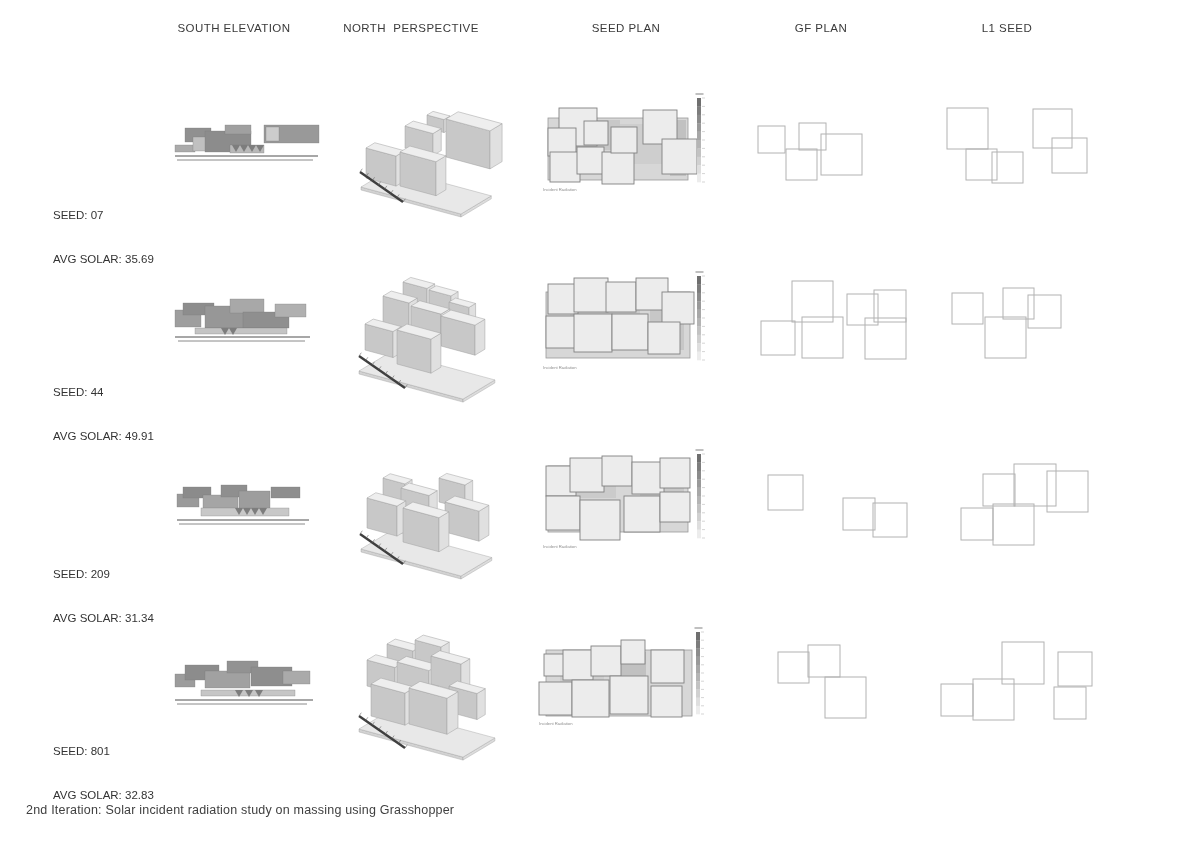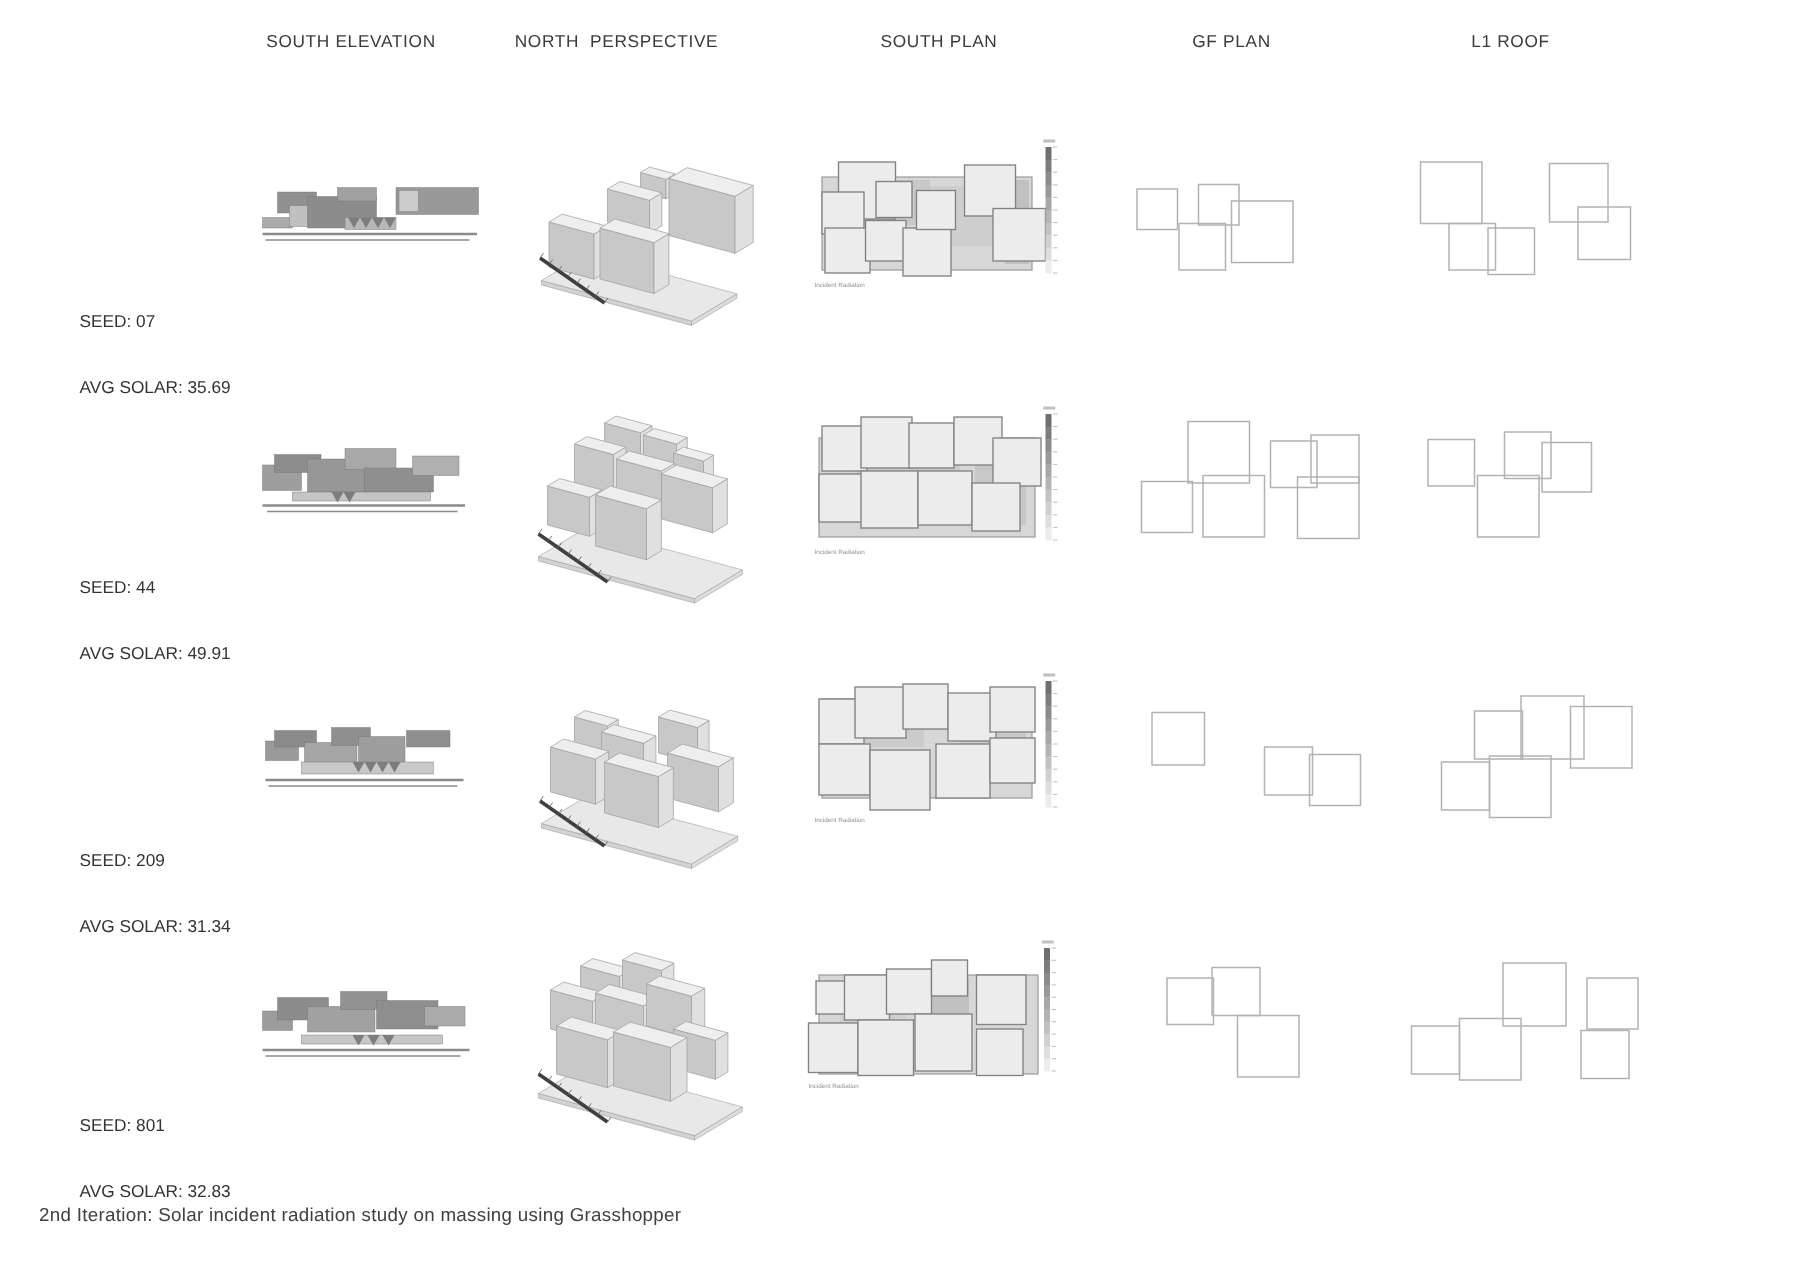--- a/index.html
+++ b/index.html
@@ -27,7 +27,7 @@
 
   <div class="col-header" style="left:234px">SOUTH ELEVATION</div>
   <div class="col-header" style="left:411px">NORTH  PERSPECTIVE</div>
-  <div class="col-header" style="left:626px">SOUTH PLAN</div>
+  <div class="col-header" style="left:626px">SEED PLAN</div>
   <div class="col-header" style="left:821px">GF PLAN</div>
   <div class="col-header" style="left:1007px">L1 ROOF</div>
 

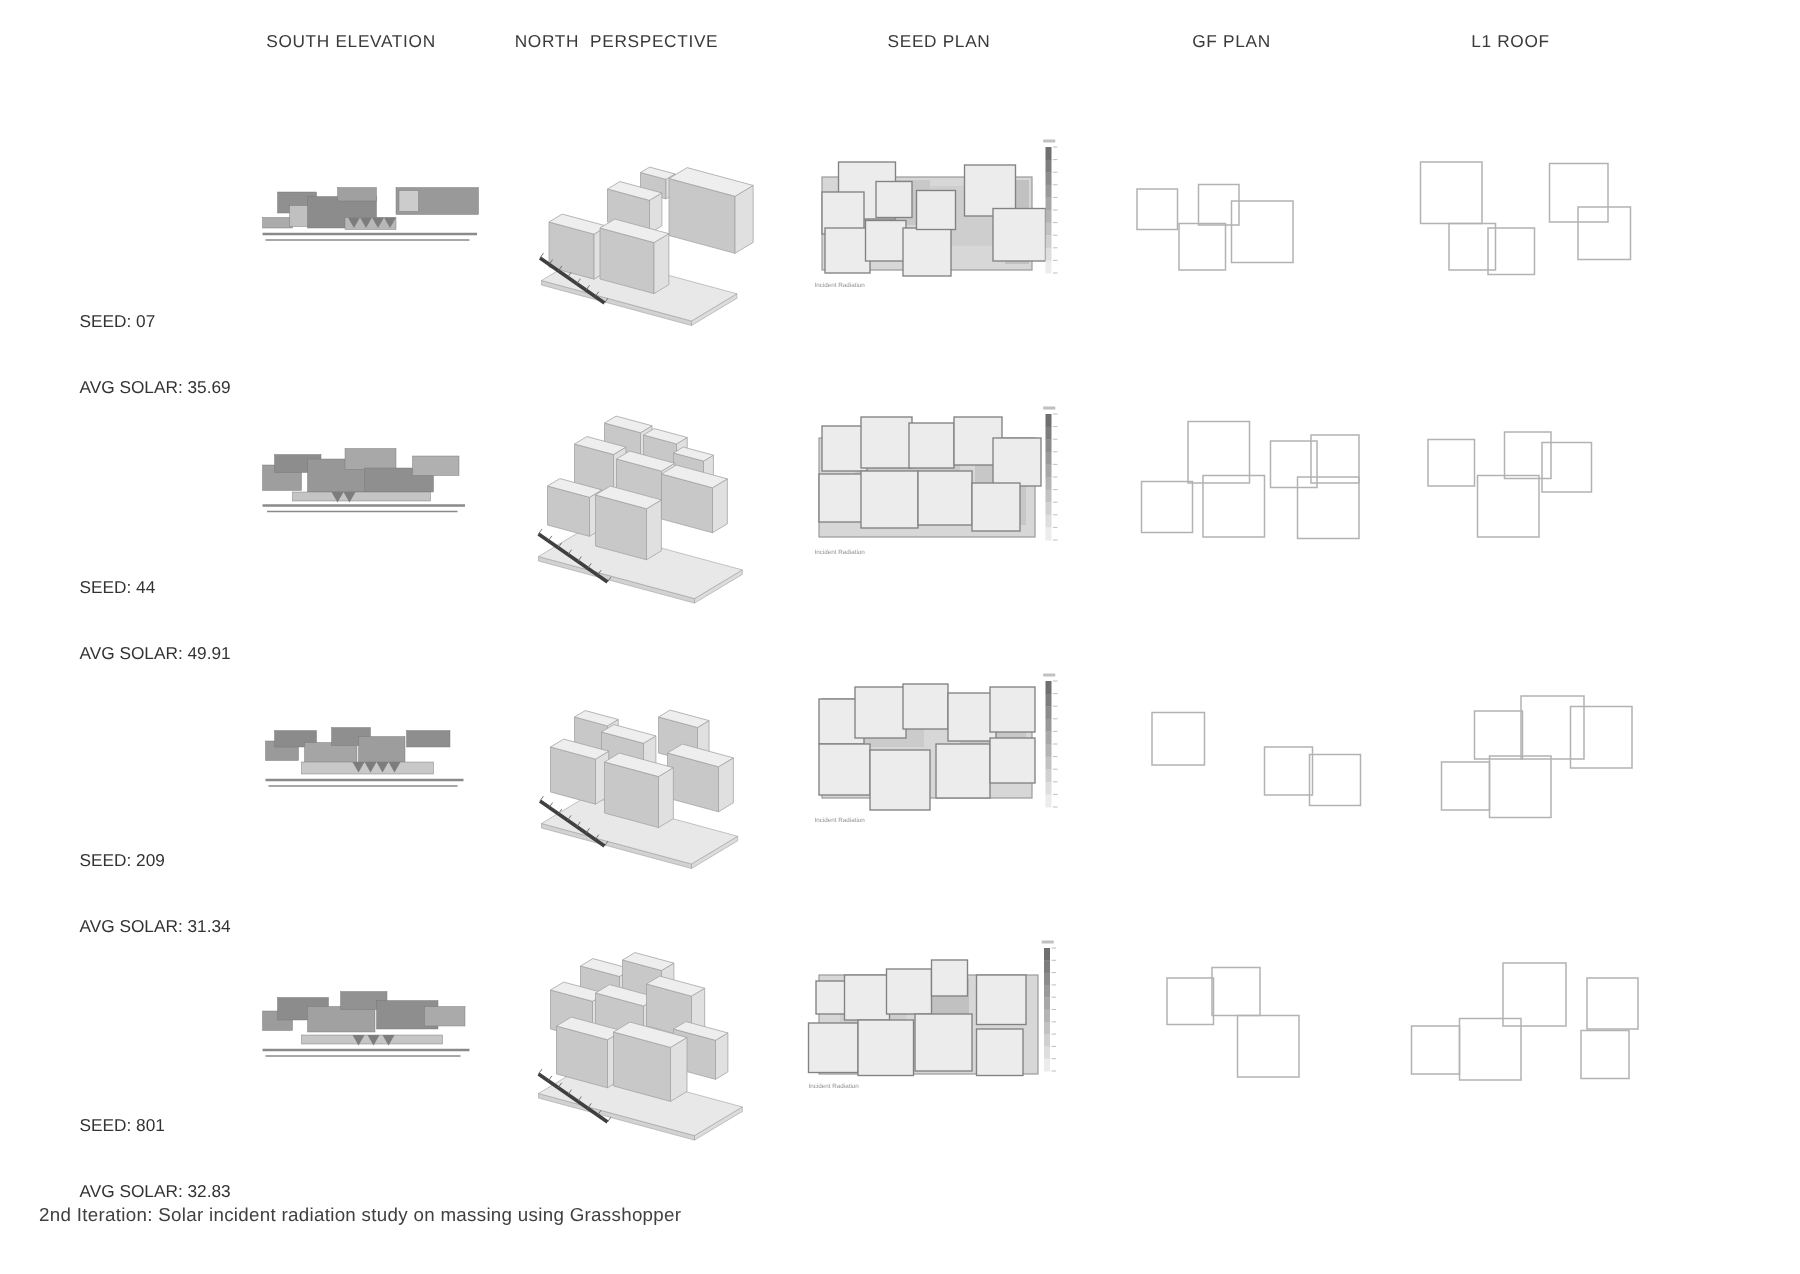--- a/index.html
+++ b/index.html
@@ -29,7 +29,7 @@
   <div class="col-header" style="left:411px">NORTH  PERSPECTIVE</div>
   <div class="col-header" style="left:626px">SEED PLAN</div>
   <div class="col-header" style="left:821px">GF PLAN</div>
-  <div class="col-header" style="left:1007px">L1 ROOF</div>
+  <div class="col-header" style="left:1007px">L1 SEED</div>
 
   <div class="row-label" style="top:179px">
     <div>SEED: 07</div>

